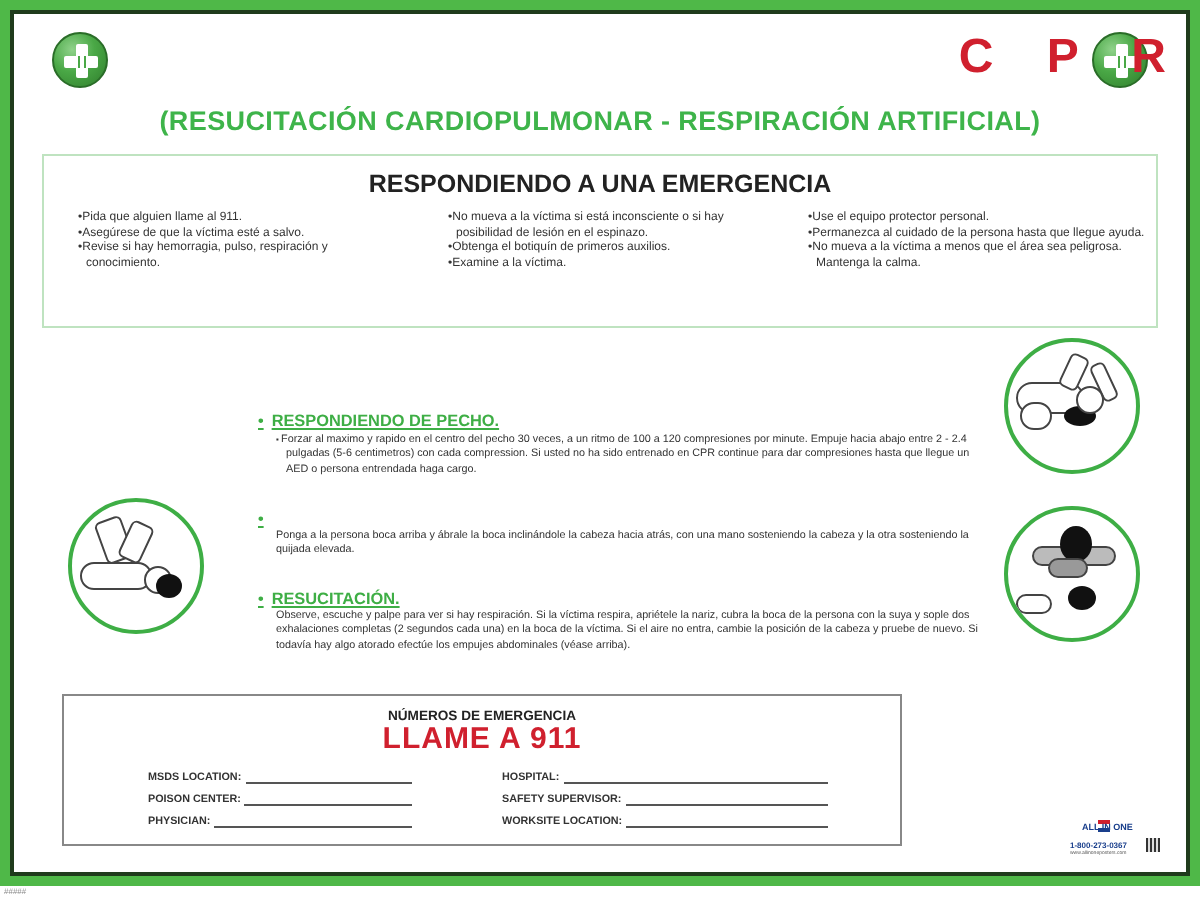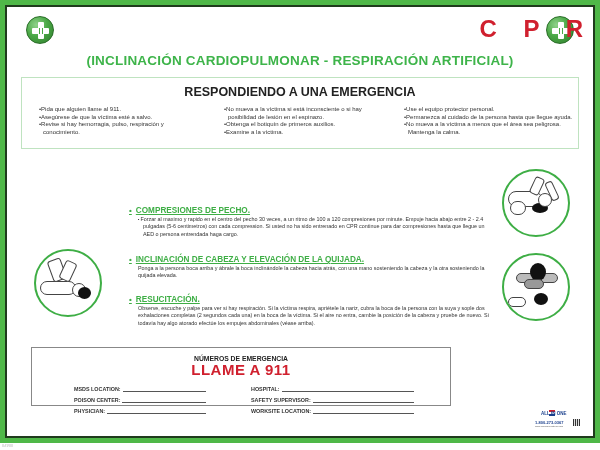--- a/index.html
+++ b/index.html
@@ -162,7 +162,7 @@
     </div>
 
     <div class="title">C P R</div>
-    <div class="subtitle">(INCLINACIÓN CARDIOPULMONAR - RESPIRACIÓN ARTIFICIAL)</div>
+    <div class="subtitle">(RESUCITACIÓN CARDIOPULMONAR - RESPIRACIÓN ARTIFICIAL)</div>
 
     <div class="respond-box">
       <div class="respond-title">RESPONDIENDO A UNA EMERGENCIA</div>

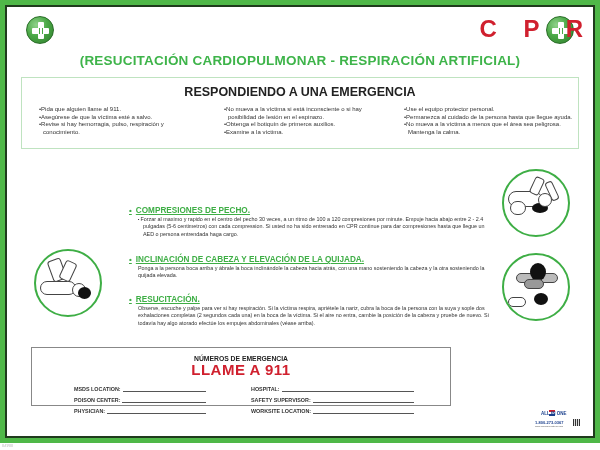--- a/index.html
+++ b/index.html
@@ -44,7 +44,7 @@
   }
 
   .respond-box {
-    position: absolute; left: 14px; top: 70px; width: 490px; height: 72px;
+    position: absolute; left: 14px; top: 70px; width: 490px; height: 87px;
     left: 14px; right: 14px; width: auto;
     border: 1px solid #bfe3c0; background: #fff;
   }

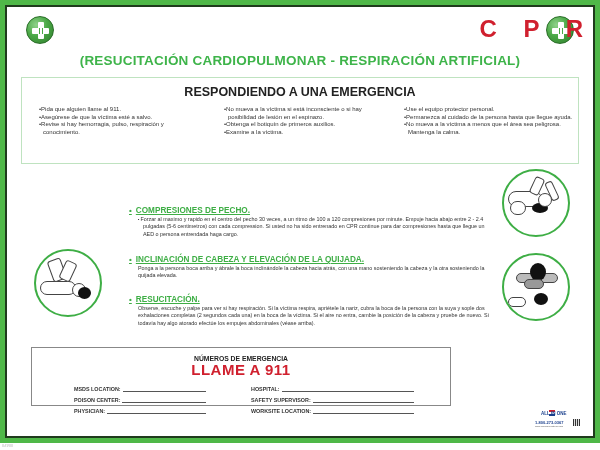--- a/index.html
+++ b/index.html
@@ -213,7 +213,7 @@
     <div class="step s1">
       <div class="step-head">
         <span class="dot">•</span>
-        <span>COMPRESIONES DE PECHO.</span>
+        <span>RESPONDIENDO DE PECHO.</span>
       </div>
       <div class="step-body bullet">Forzar al maximo y rapido en el centro del pecho 30 veces, a un ritmo de 100 a 120 compresiones por minute. Empuje hacia abajo entre 2 - 2.4 pulgadas (5-6 centimetros) con cada compression. Si usted no ha sido entrenado en CPR continue para dar compresiones hasta que llegue un AED o persona entrendada haga cargo.</div>
     </div>

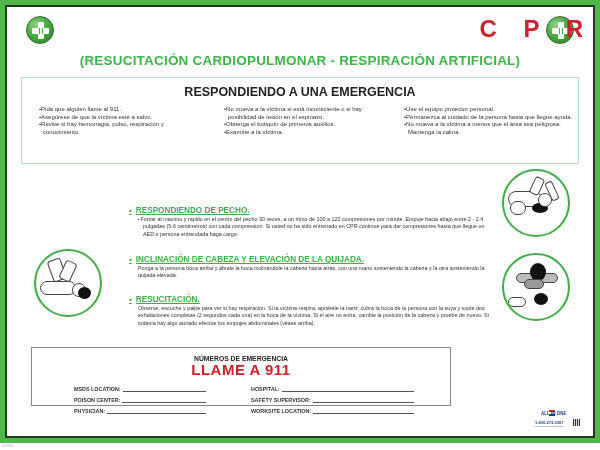--- a/index.html
+++ b/index.html
@@ -221,7 +221,6 @@
     <div class="step s2">
       <div class="step-head">
         <span class="dot">•</span>
-        <span>INCLINACIÓN DE CABEZA Y ELEVACIÓN DE LA QUIJADA.</span>
       </div>
       <div class="step-body">Ponga a la persona boca arriba y ábrale la boca inclinándole la cabeza hacia atrás, con una mano sosteniendo la cabeza y la otra sosteniendo la quijada elevada.</div>
     </div>

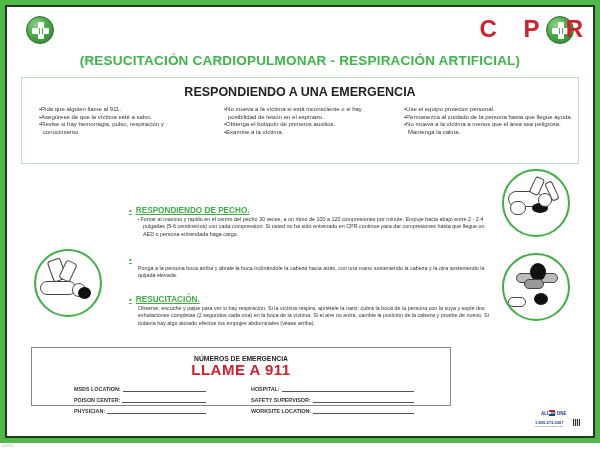--- a/index.html
+++ b/index.html
@@ -103,7 +103,7 @@
   .step.s3 { top: 288px; }
 
   .emerg-box {
-    position: absolute; left: 24px; top: 340px; width: 420px; height: 59px;
+    position: absolute; left: 24px; top: 340px; width: 420px; height: 76px;
     border: 1px solid #888; background: #fff;
   }
   .emerg-label {

